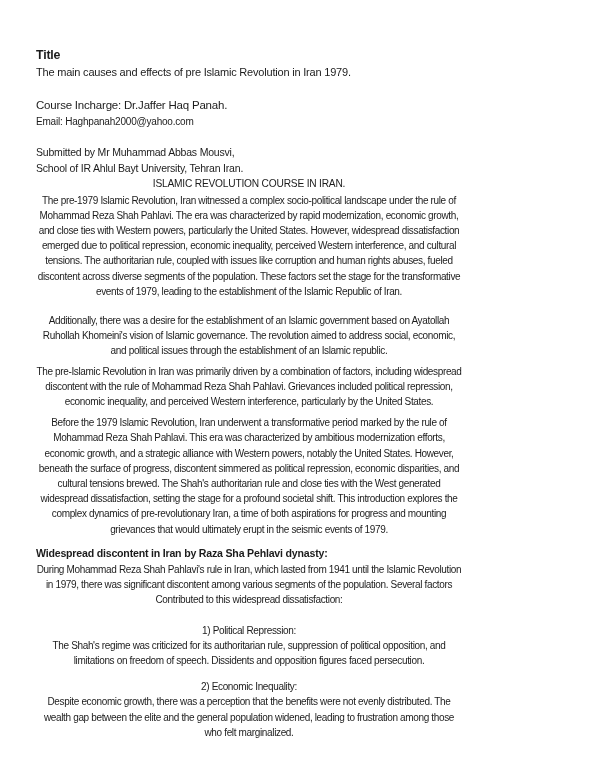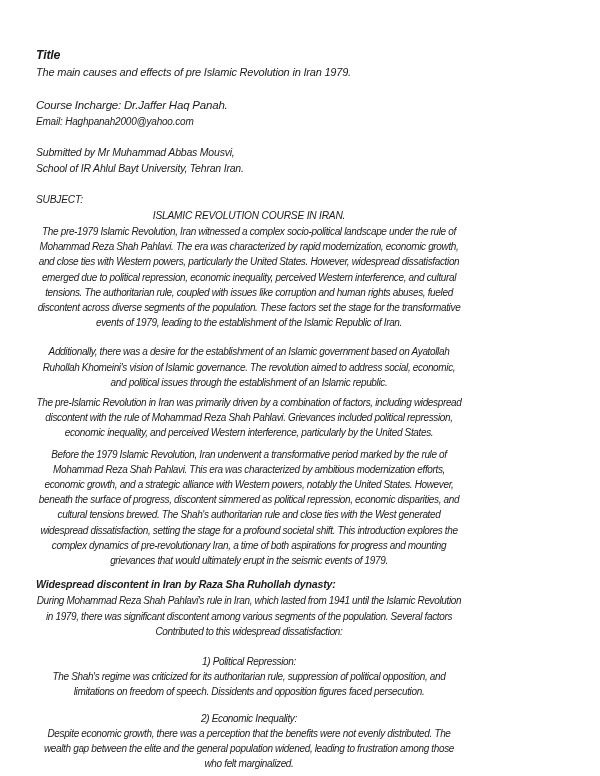--- a/index.html
+++ b/index.html
@@ -14,7 +14,6 @@
     box-sizing: border-box;
     padding: 47px 34px 0 36px;
     overflow: hidden;
-    font-style: italic;
   }
   .page p {
     margin: 0;

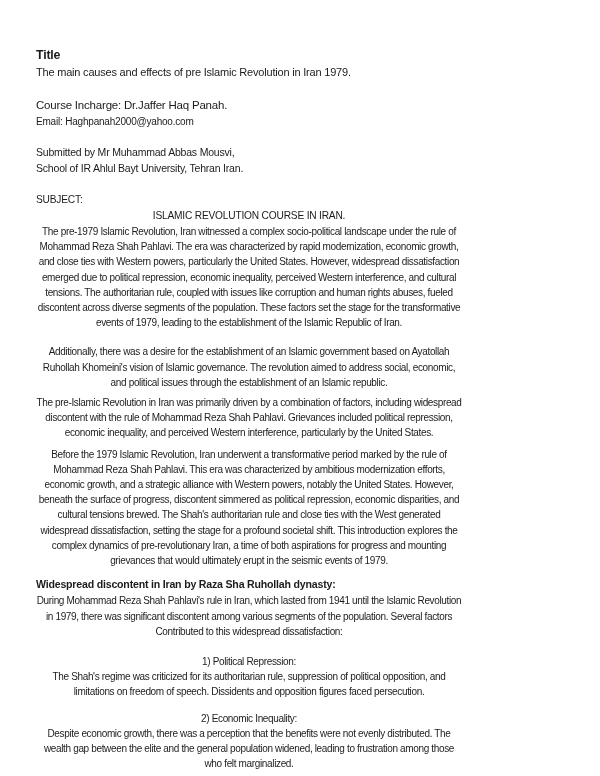--- a/index.html
+++ b/index.html
@@ -98,7 +98,6 @@
   <p class="submitted">Submitted by Mr Muhammad Abbas Mousvi,</p>
   <p class="school">School of IR Ahlul Bayt University, Tehran Iran.</p>
 
-  <p class="subject-label">SUBJECT:</p>
   <p class="subject">ISLAMIC REVOLUTION COURSE IN IRAN.</p>
 
   <p class="body-text p1">The pre-1979 Islamic Revolution, Iran witnessed a complex socio-political landscape under the rule of Mohammad Reza Shah Pahlavi. The era was characterized by rapid modernization, economic growth, and close ties with Western powers, particularly the United States. However, widespread dissatisfaction emerged due to political repression, economic inequality, perceived Western interference, and cultural tensions. The authoritarian rule, coupled with issues like corruption and human rights abuses, fueled discontent across diverse segments of the population. These factors set the stage for the transformative events of 1979, leading to the establishment of the Islamic Republic of Iran.</p>

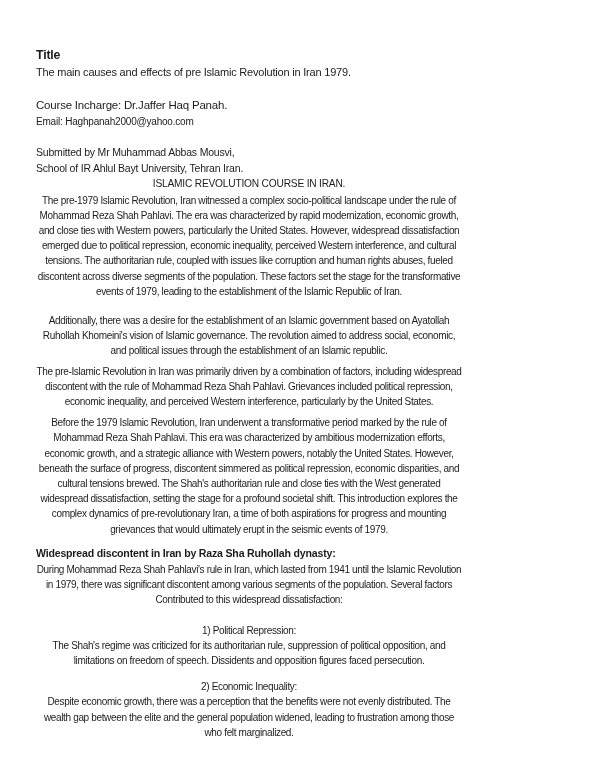--- a/index.html
+++ b/index.html
@@ -105,7 +105,7 @@
   <p class="body-text p2">The pre-Islamic Revolution in Iran was primarily driven by a combination of factors, including widespread discontent with the rule of Mohammad Reza Shah Pahlavi. Grievances included political repression, economic inequality, and perceived Western interference, particularly by the United States.</p>
   <p class="body-text p4">Before the 1979 Islamic Revolution, Iran underwent a transformative period marked by the rule of Mohammad Reza Shah Pahlavi. This era was characterized by ambitious modernization efforts, economic growth, and a strategic alliance with Western powers, notably the United States. However, beneath the surface of progress, discontent simmered as political repression, economic disparities, and cultural tensions brewed. The Shah's authoritarian rule and close ties with the West generated widespread dissatisfaction, setting the stage for a profound societal shift. This introduction explores the complex dynamics of pre-revolutionary Iran, a time of both aspirations for progress and mounting grievances that would ultimately erupt in the seismic events of 1979.</p>
 
-  <p class="section-heading">Widespread discontent in Iran by Raza Sha Ruhollah dynasty:</p>
+  <p class="section-heading">Widespread discontent in Iran by Raza Sha Pehlavi dynasty:</p>
   <p class="body-text section-intro">During Mohammad Reza Shah Pahlavi's rule in Iran, which lasted from 1941 until the Islamic Revolution in 1979, there was significant discontent among various segments of the population. Several factors Contributed to this widespread dissatisfaction:</p>
 
   <p class="body-text f1h">1) Political Repression:</p>

